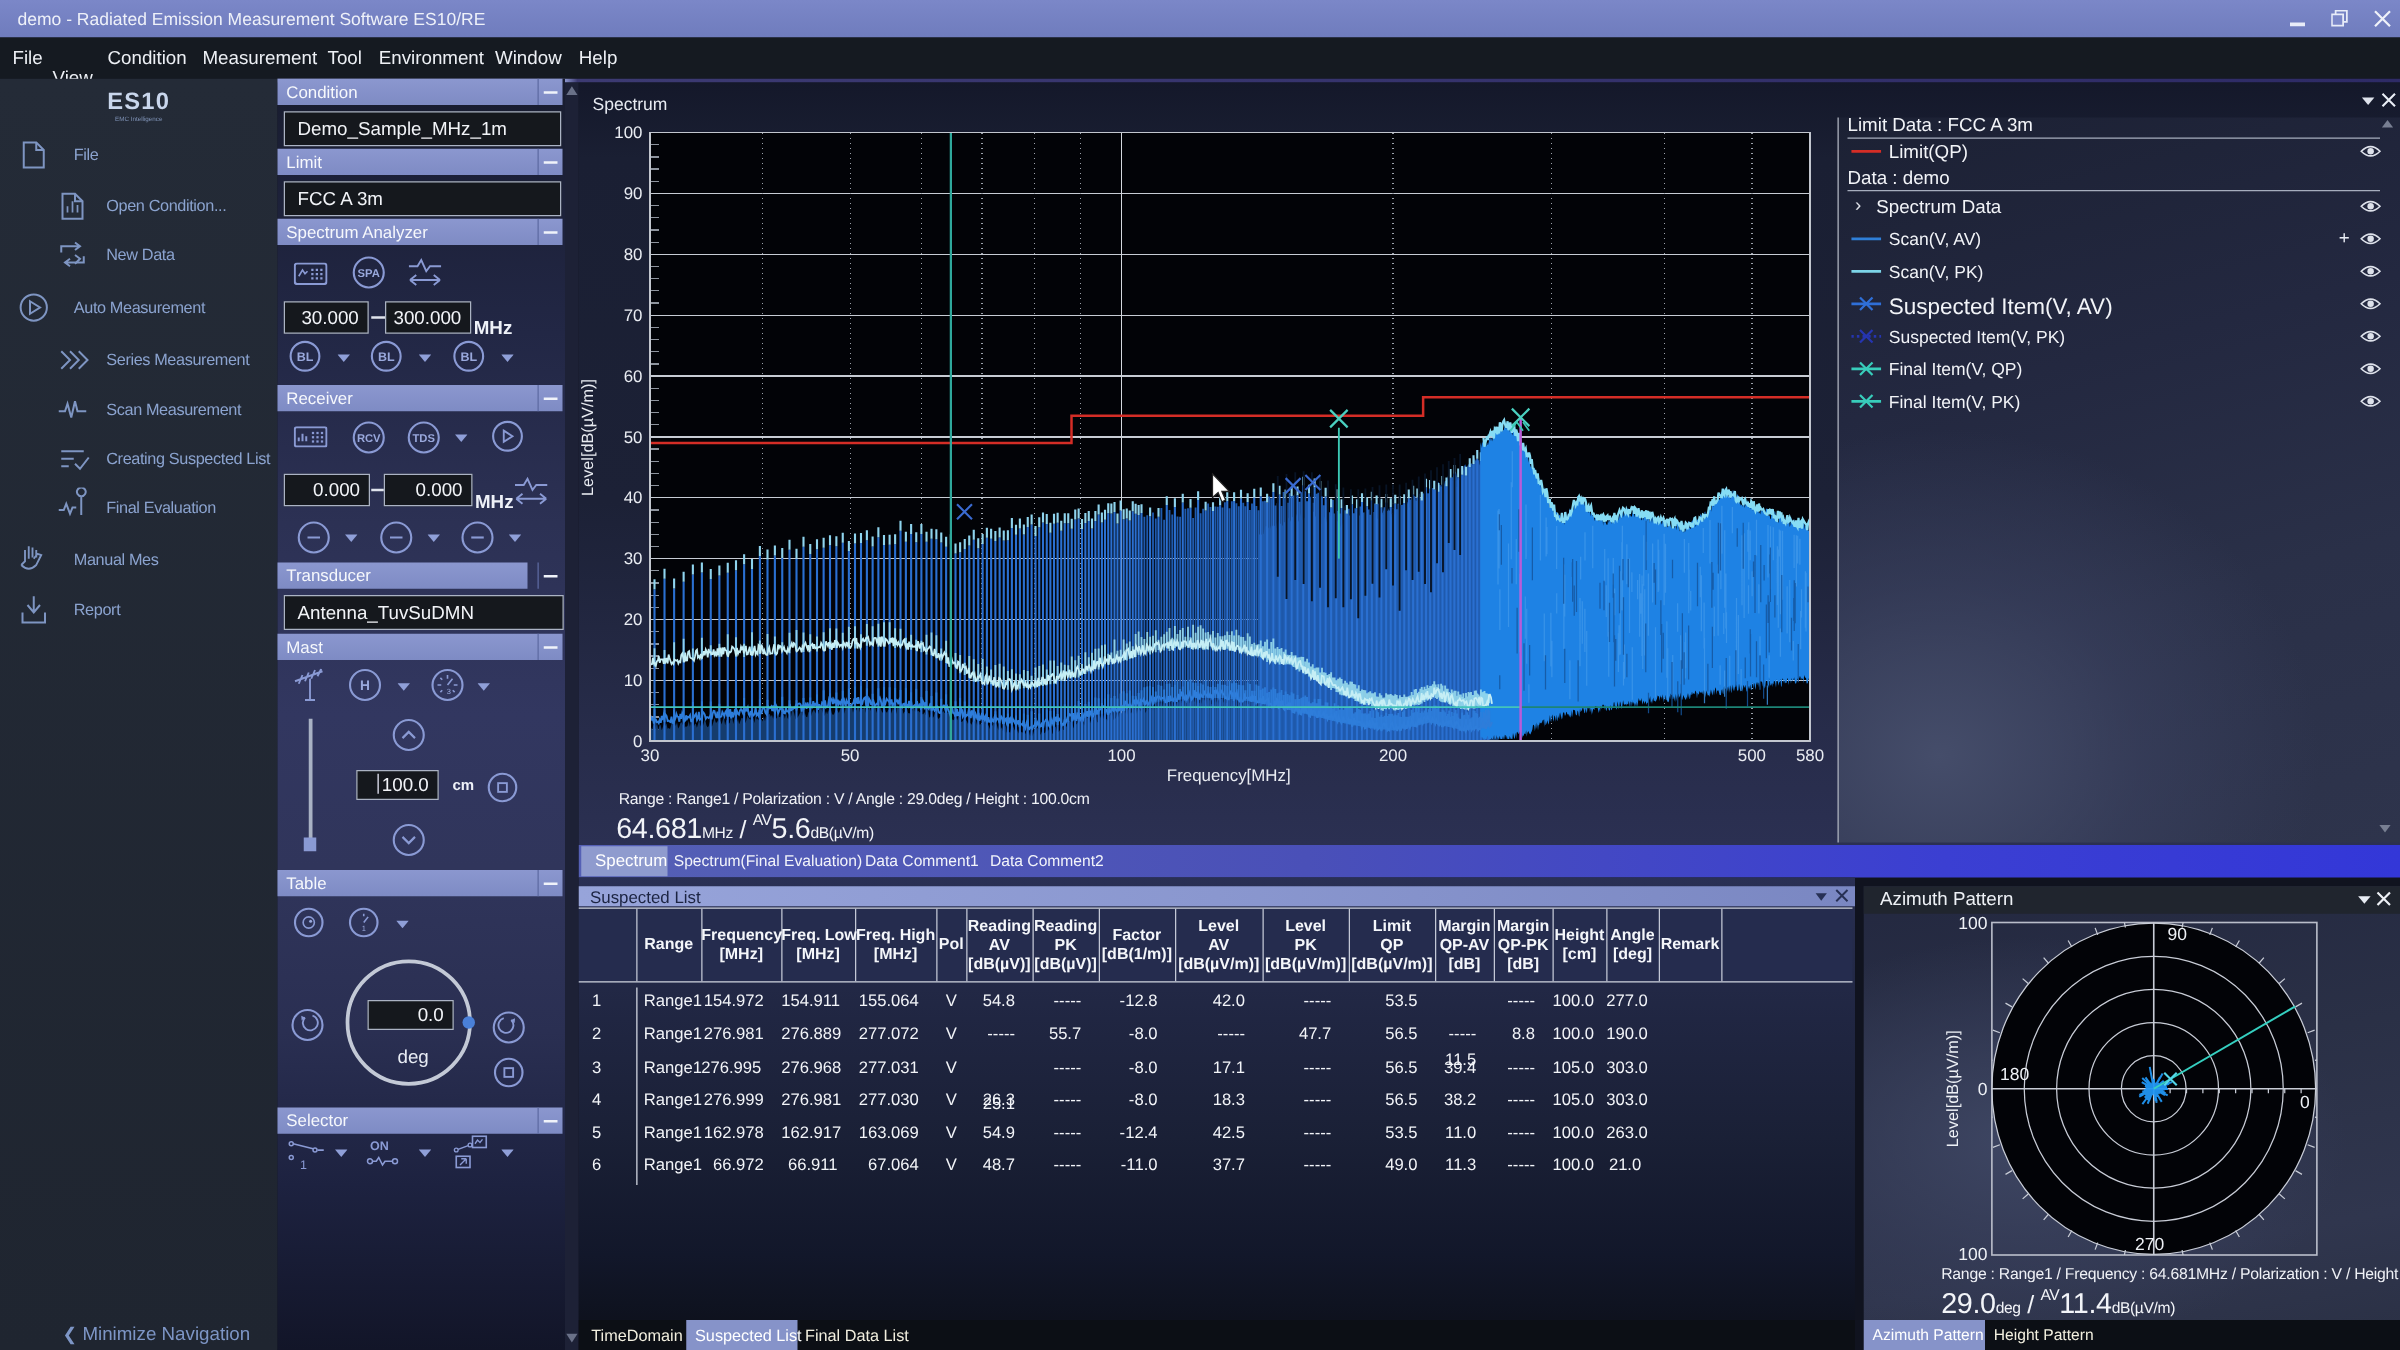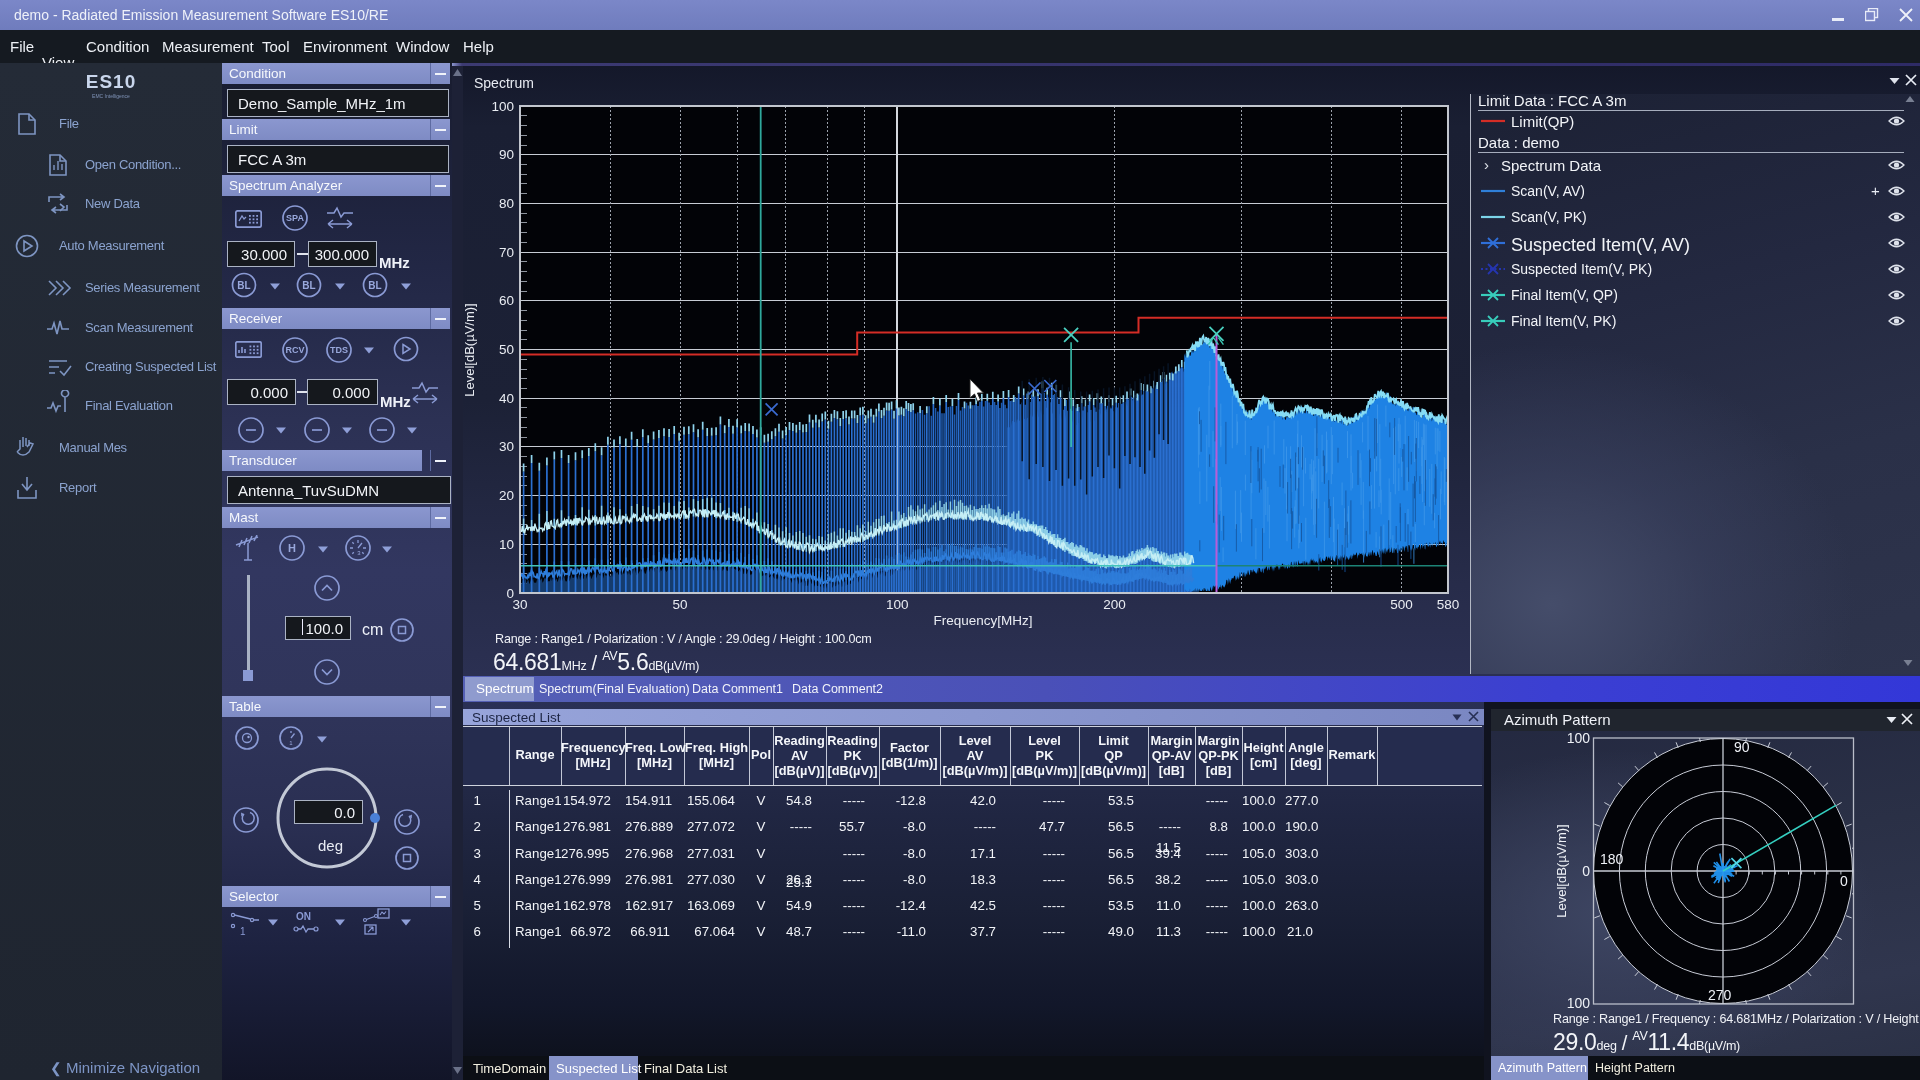--- a/index.html
+++ b/index.html
@@ -267,7 +267,7 @@
       <div class="abs" style="right:7px;top:3px;font-size:15px;color:#f2f4f8;">100.0</div>
     </div>
     <div class="abs" style="left:80px;top:556px;width:1px;height:16px;background:#eef;"></div>
-    <div class="abs" style="left:140px;top:558px;font-size:16px;font-weight:normal;color:#eef1f8;">cm</div>
+    <div class="abs" style="left:140px;top:558px;font-size:12px;font-weight:bold;color:#eef1f8;">cm</div>
     <svg class="abs" style="left:167px;top:554px;" width="26" height="26" viewBox="-13 -13 26 26">
       <circle cx="0" cy="0" r="11" style="fill:none;stroke:#8a9ad4;stroke-width:1.7"></circle>
       <rect x="-3.5" y="-3.5" width="7" height="7" style="fill:none;stroke:#8a9ad4;stroke-width:1.7;stroke-width:1.5"></rect>

